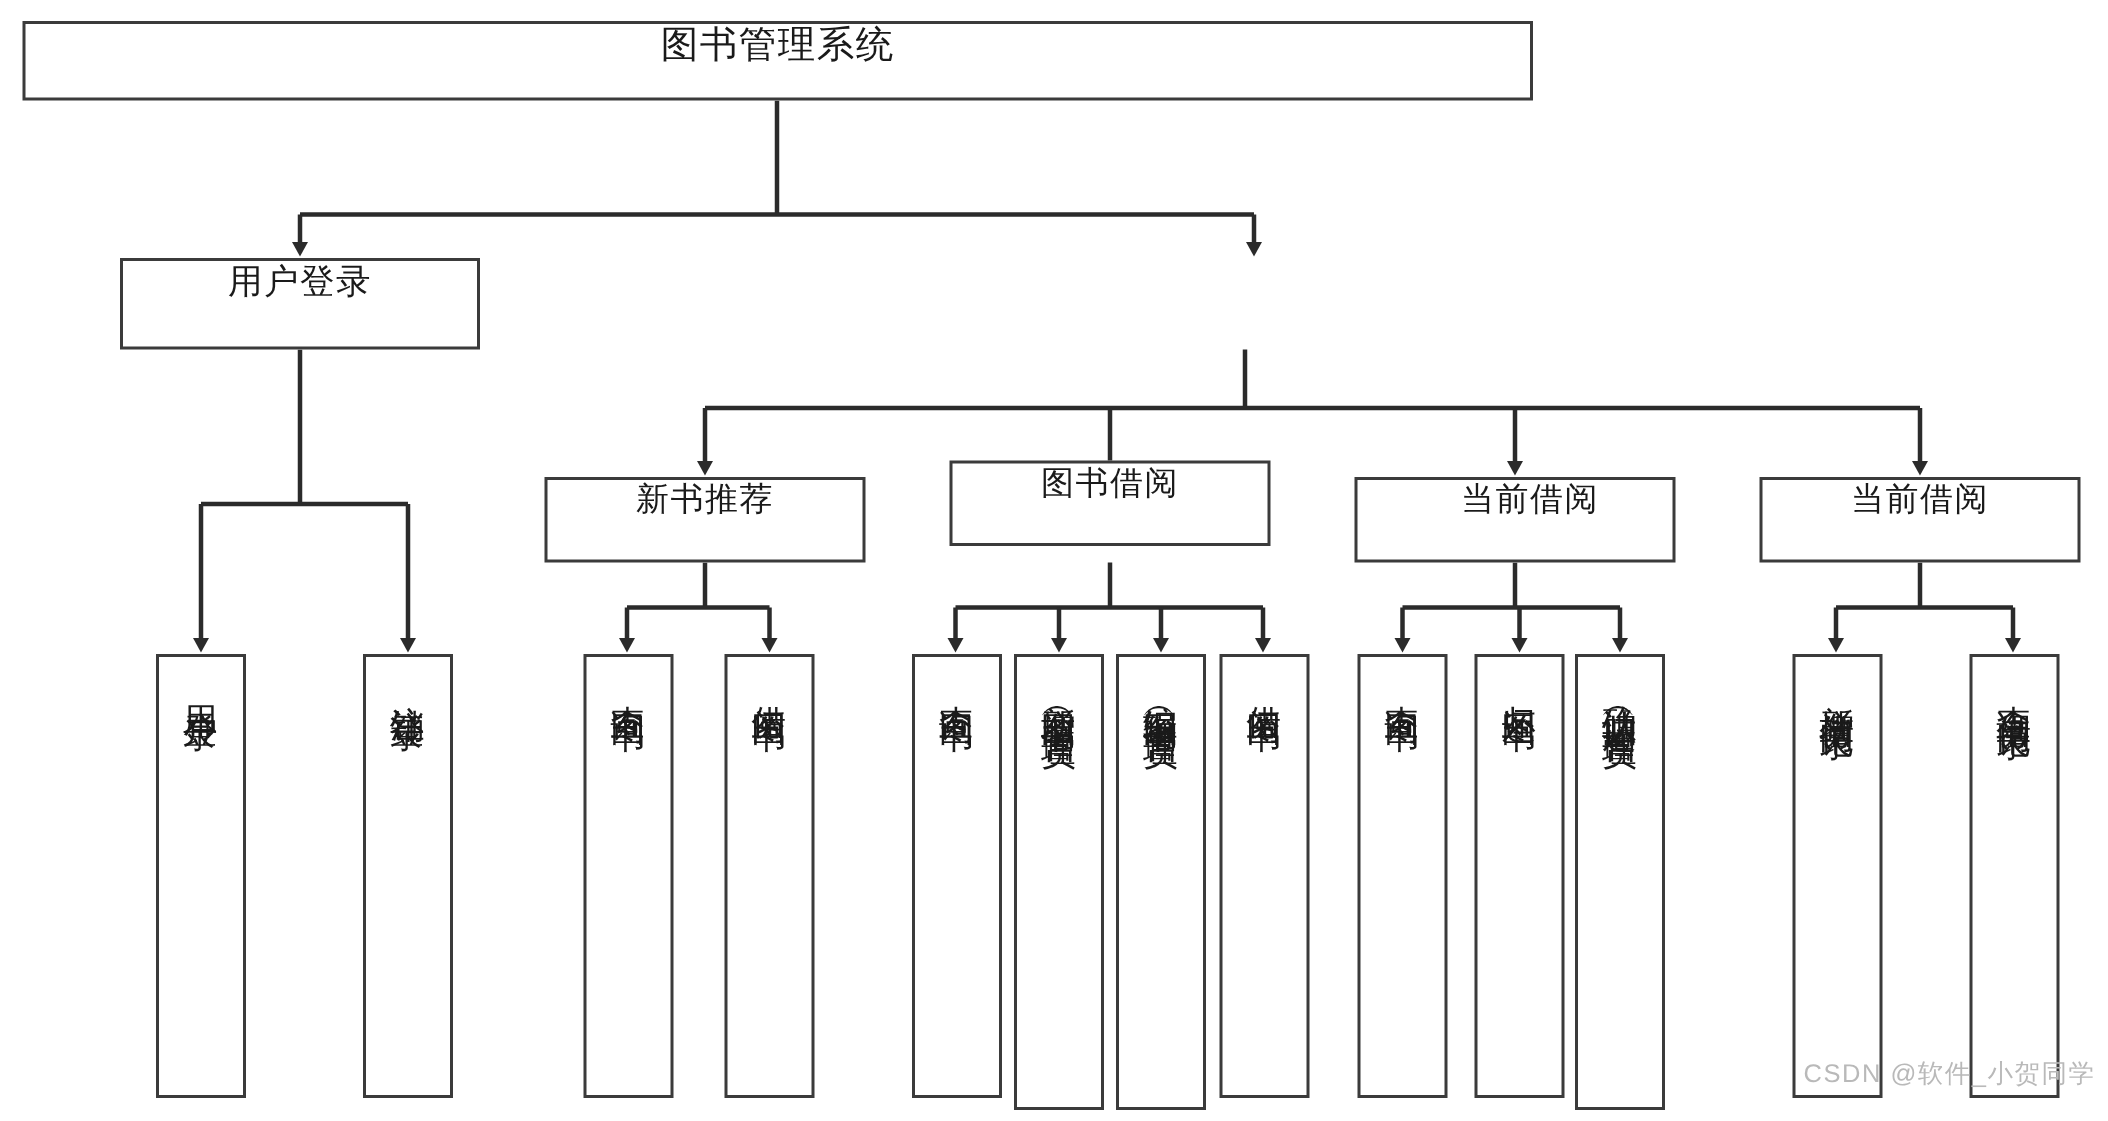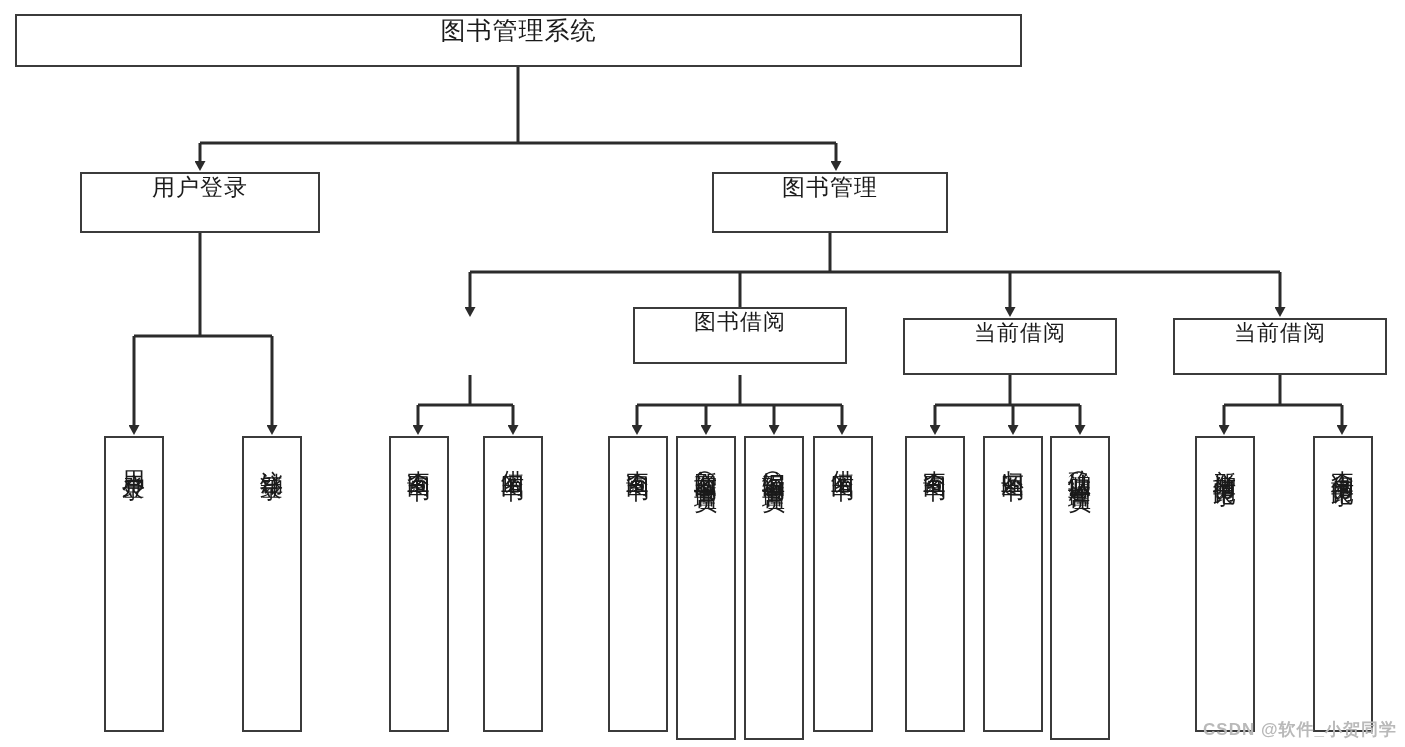--- a/index.html
+++ b/index.html
@@ -123,9 +123,6 @@
   <div class="node tier2" style="left:80px;top:172px;width:240px;height:61px;">
     <span class="lbl">用户登录</span>
   </div>
-  <div class="node tier2" style="left:712px;top:172px;width:236px;height:61px;">
-    <span class="lbl">图书管理</span>
-  </div>
 
   <div class="node tier3" style="left:633px;top:307px;width:214px;height:57px;">
     <span class="lbl">图书借阅</span>

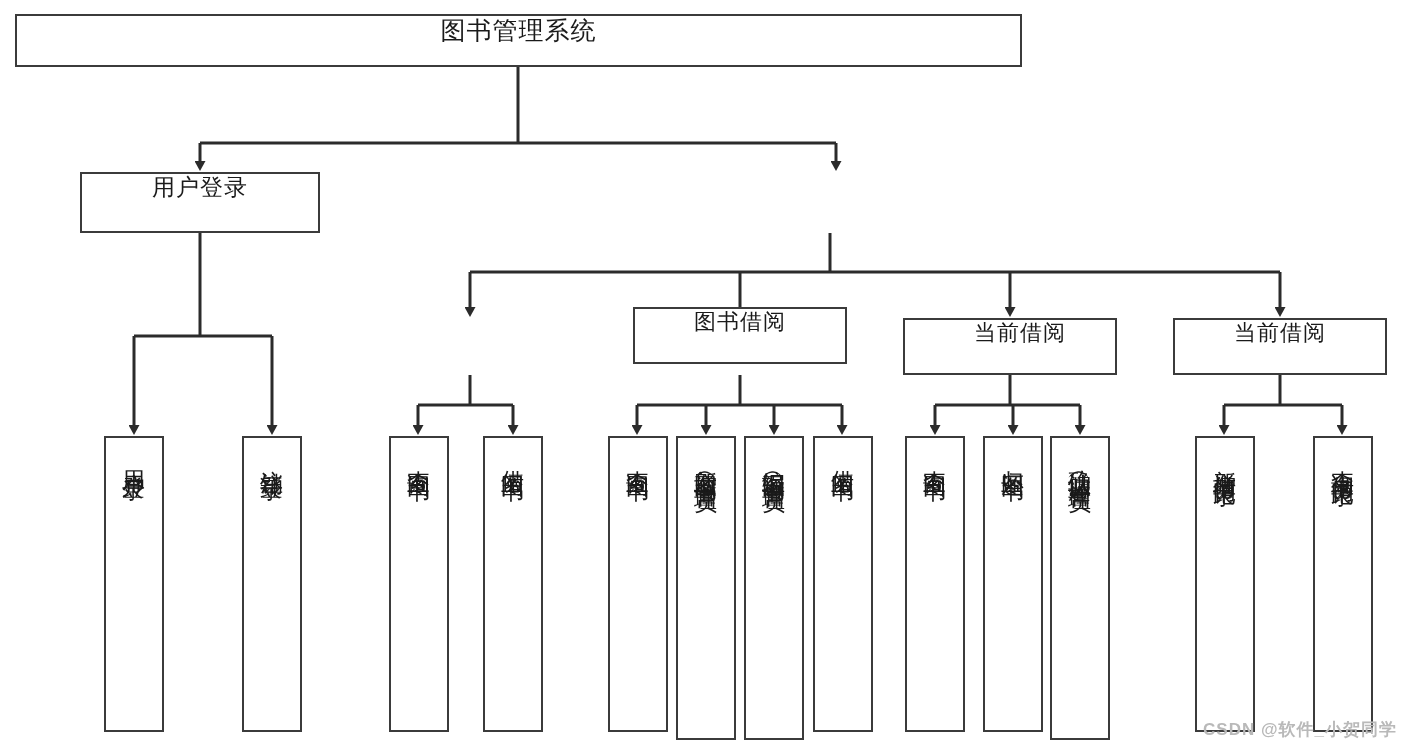--- a/index.html
+++ b/index.html
@@ -124,6 +124,9 @@
     <span class="lbl">用户登录</span>
   </div>
 
+  <div class="node tier3" style="left:363px;top:318px;width:214px;height:57px;">
+    <span class="lbl">新书推荐</span>
+  </div>
   <div class="node tier3" style="left:633px;top:307px;width:214px;height:57px;">
     <span class="lbl">图书借阅</span>
   </div>

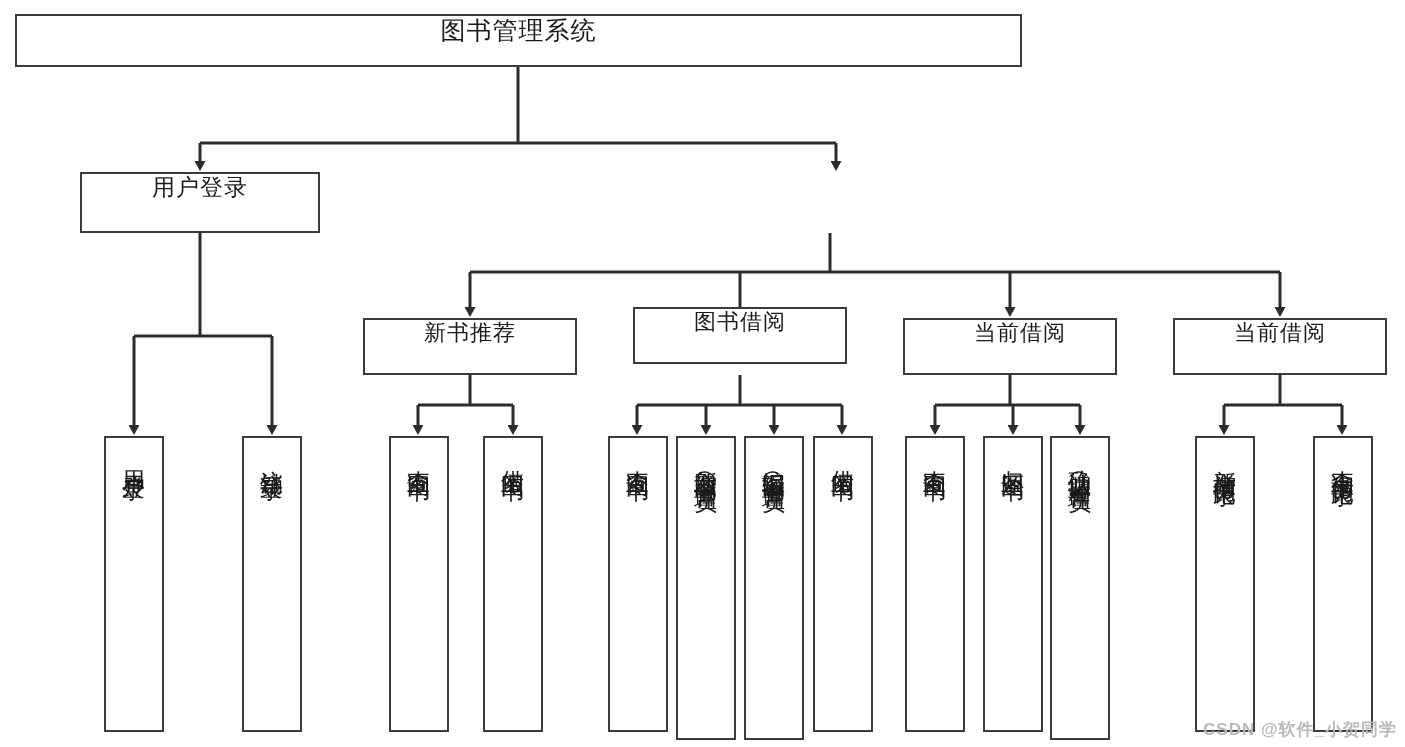--- a/index.html
+++ b/index.html
@@ -52,13 +52,12 @@
   .watermark{
     position:absolute;
     right:8px;
-    bottom:6px;
+    bottom:20px;
     font-size:17px;
     color:#b9b9b9;
     letter-spacing:1px;
     white-space:nowrap;
     user-select:none;
-    font-weight:bold;
   }
 </style>
 </head>

